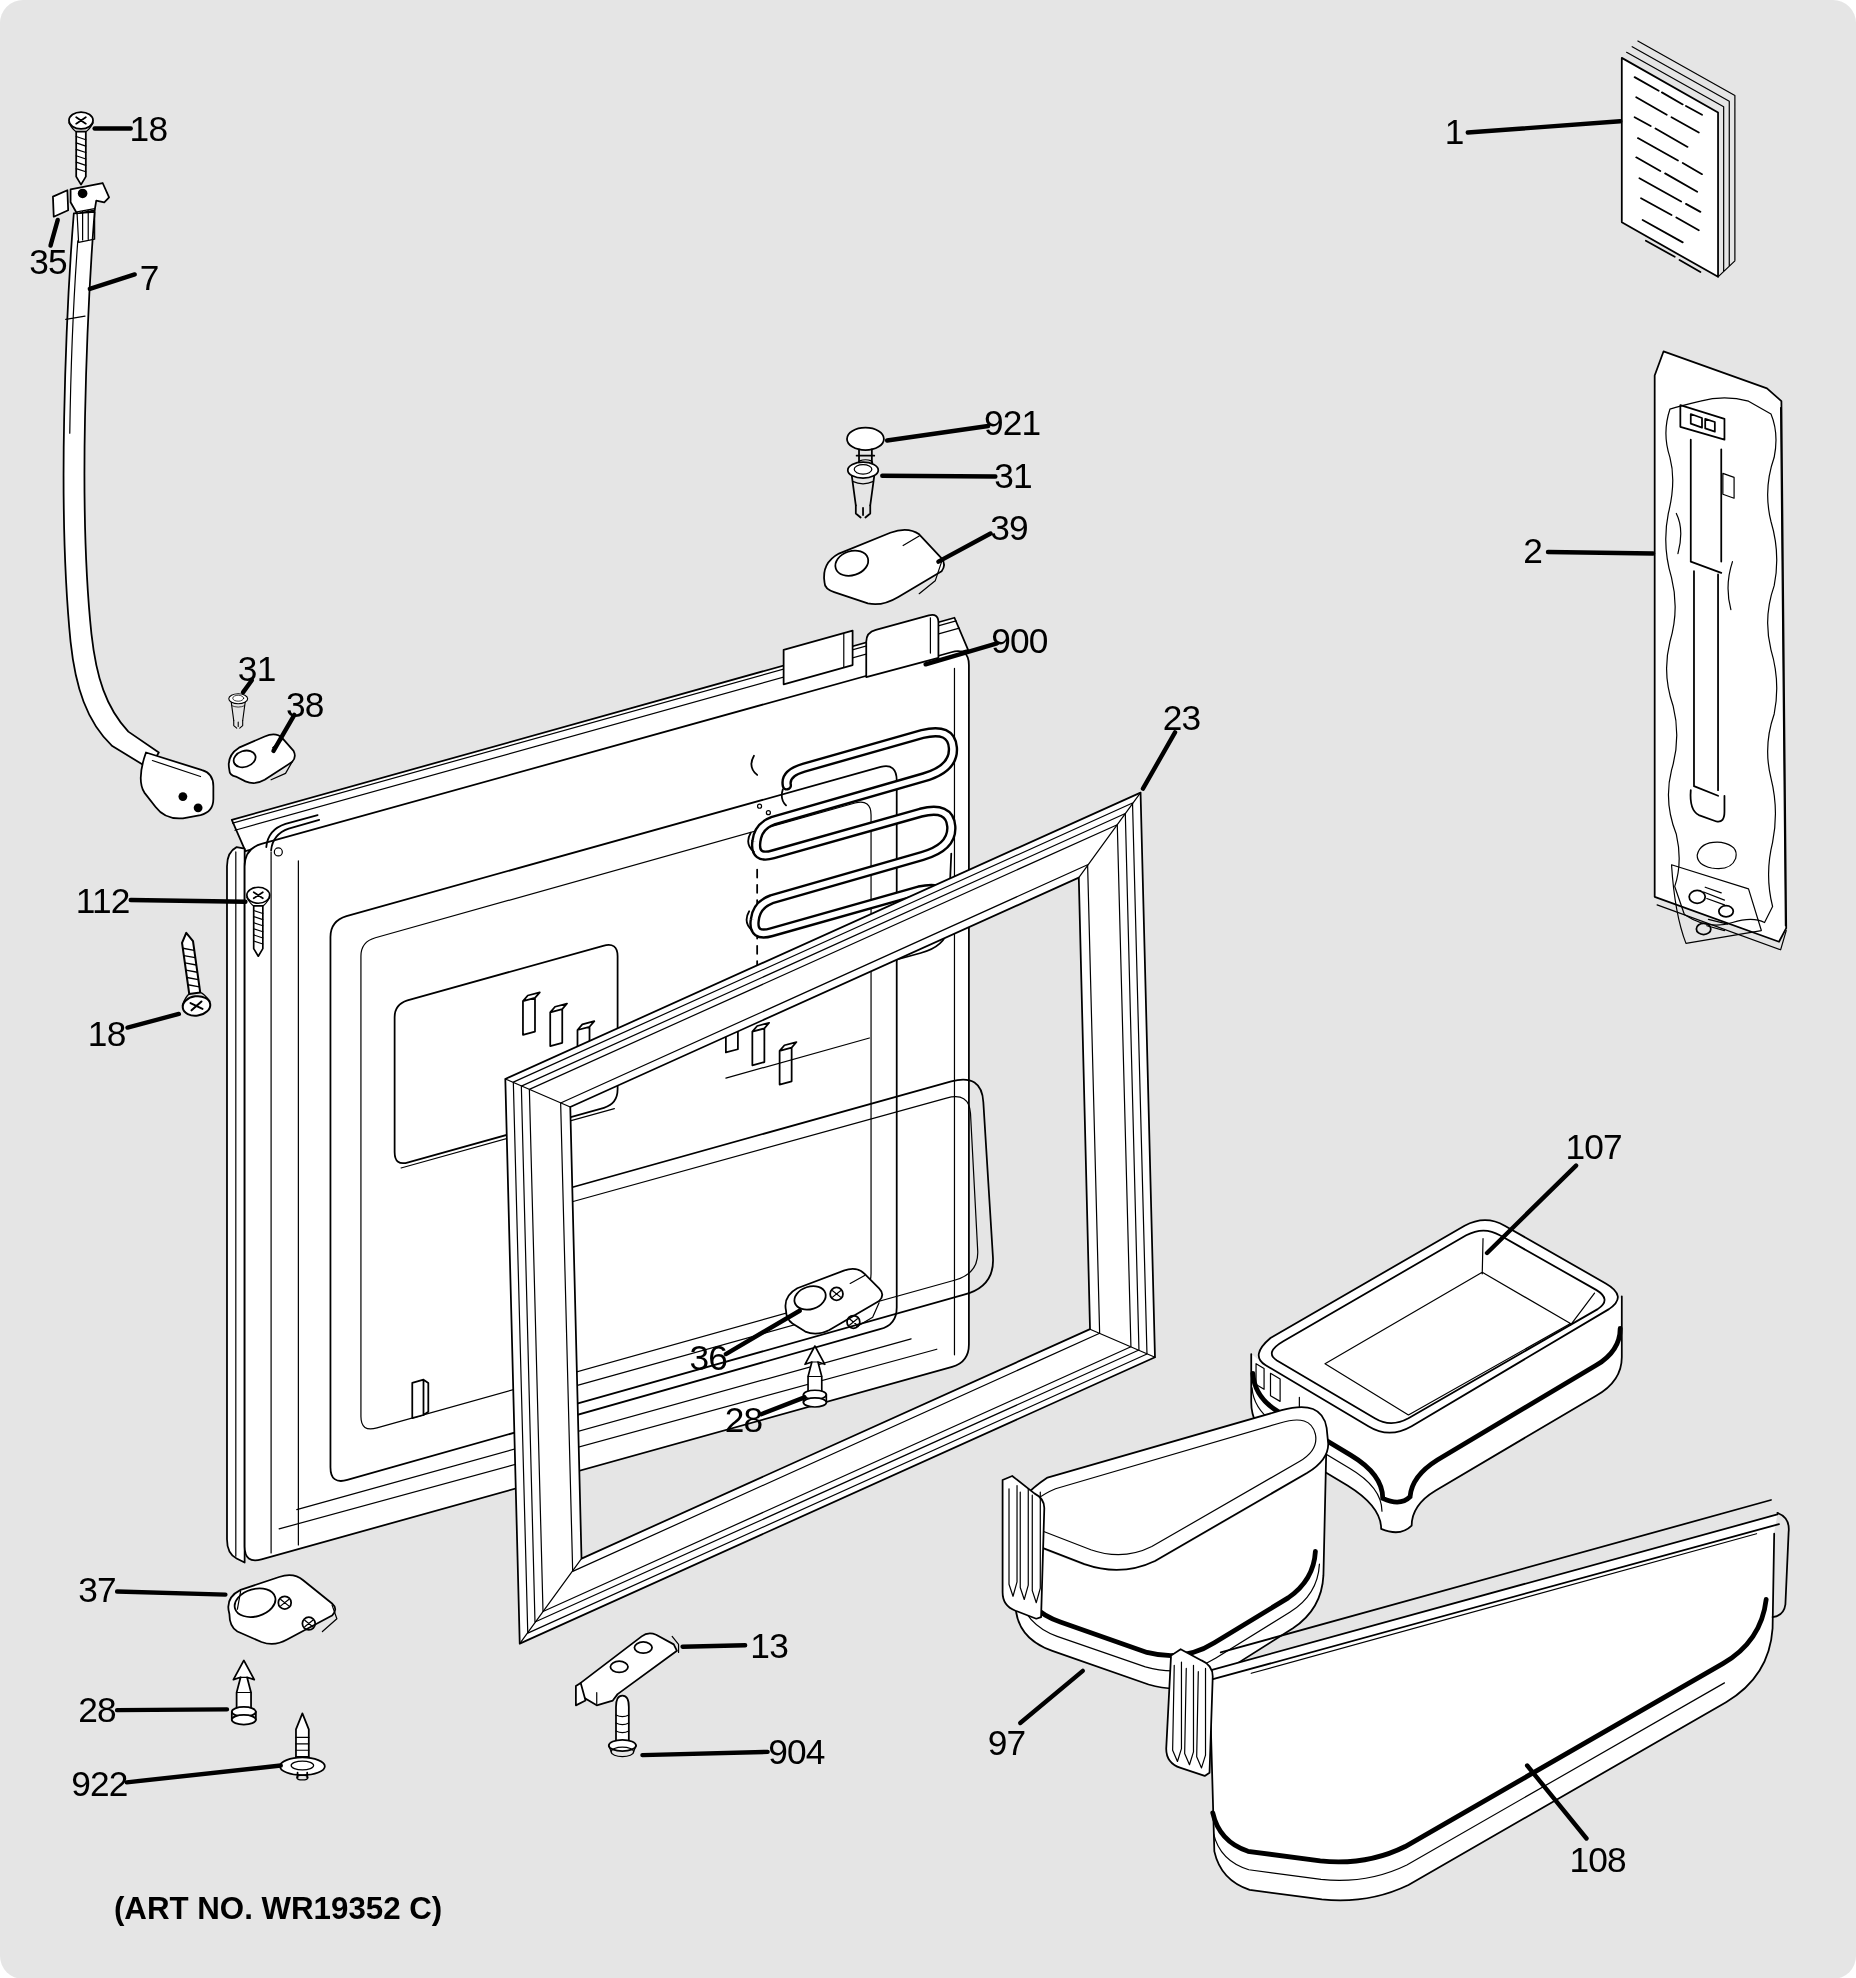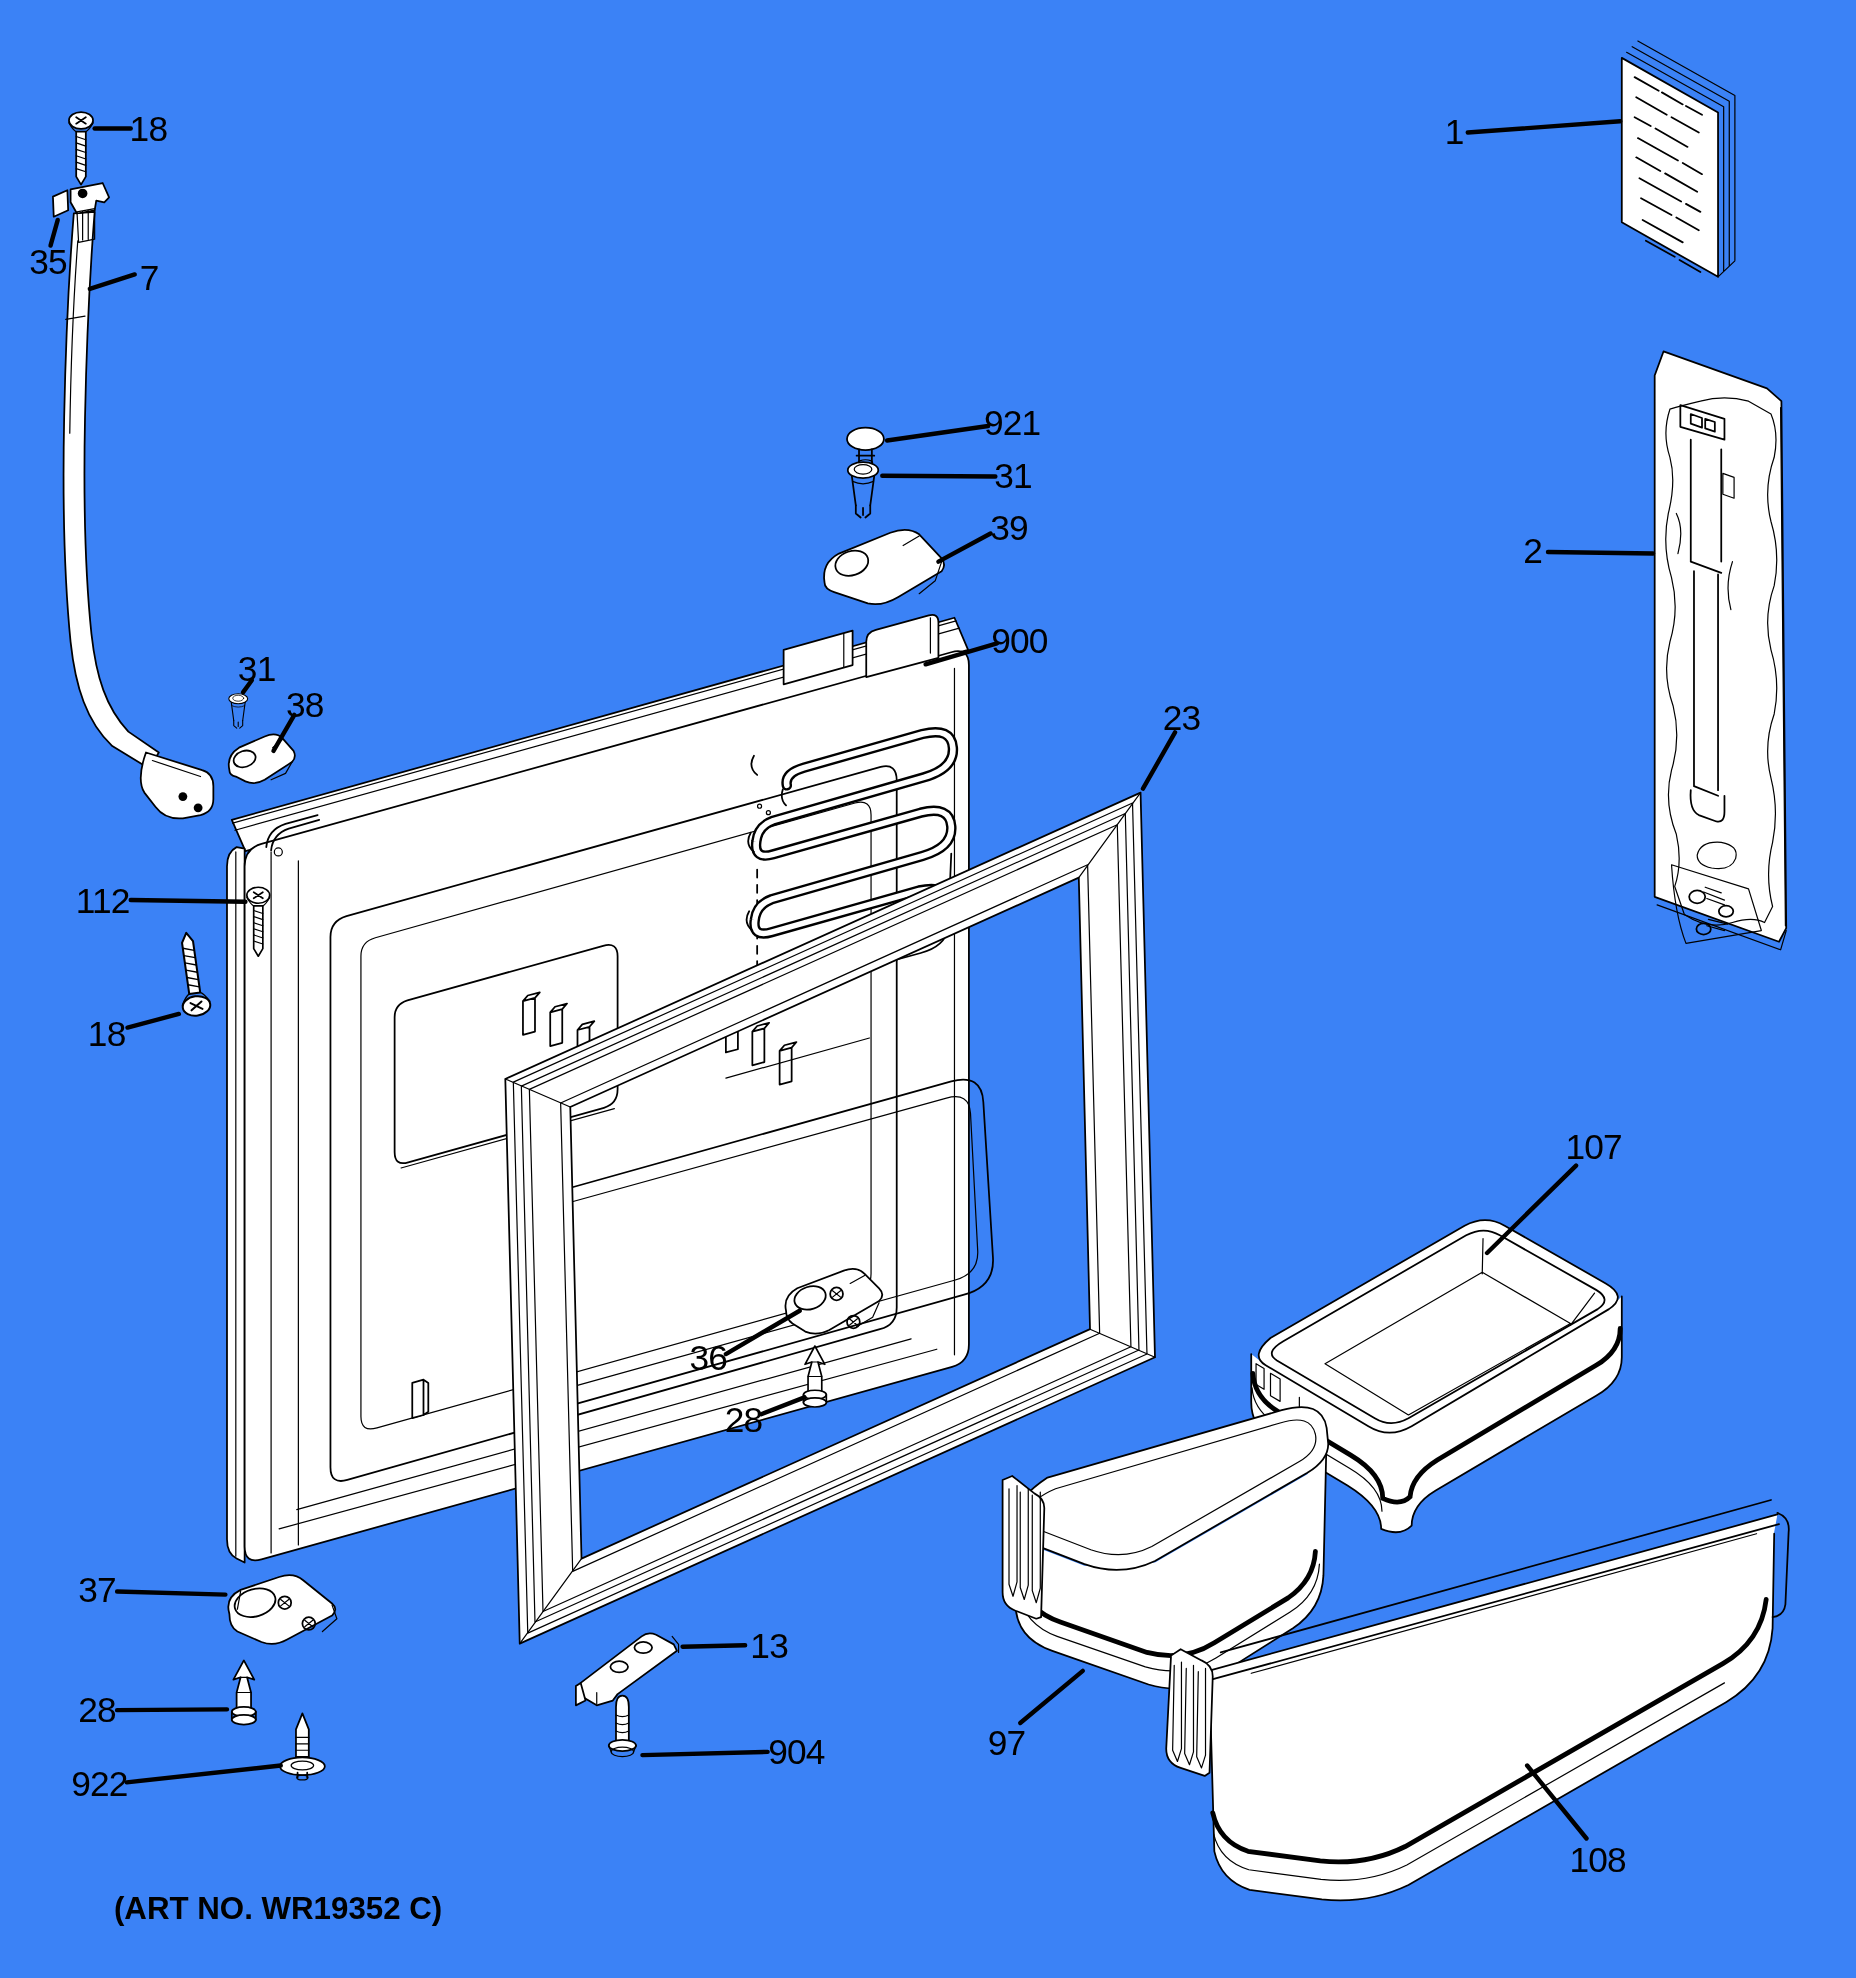--- a/index.html
+++ b/index.html
@@ -3,7 +3,7 @@
 <meta charset="utf-8">
 <style>
   html,body{margin:0;padding:0;background:#ffffff;}
-  .page{position:relative;width:1856px;height:1979px;background:#3b82f6;overflow:hidden;}
+  .page{position:relative;width:1856px;height:1979px;background:#e5e5e5;overflow:hidden;border-radius:23px;}
   svg{display:block}
   .o{stroke:#000;fill:none;stroke-width:2.2;stroke-linejoin:round;stroke-linecap:round}
   .wf{fill:#fff}

